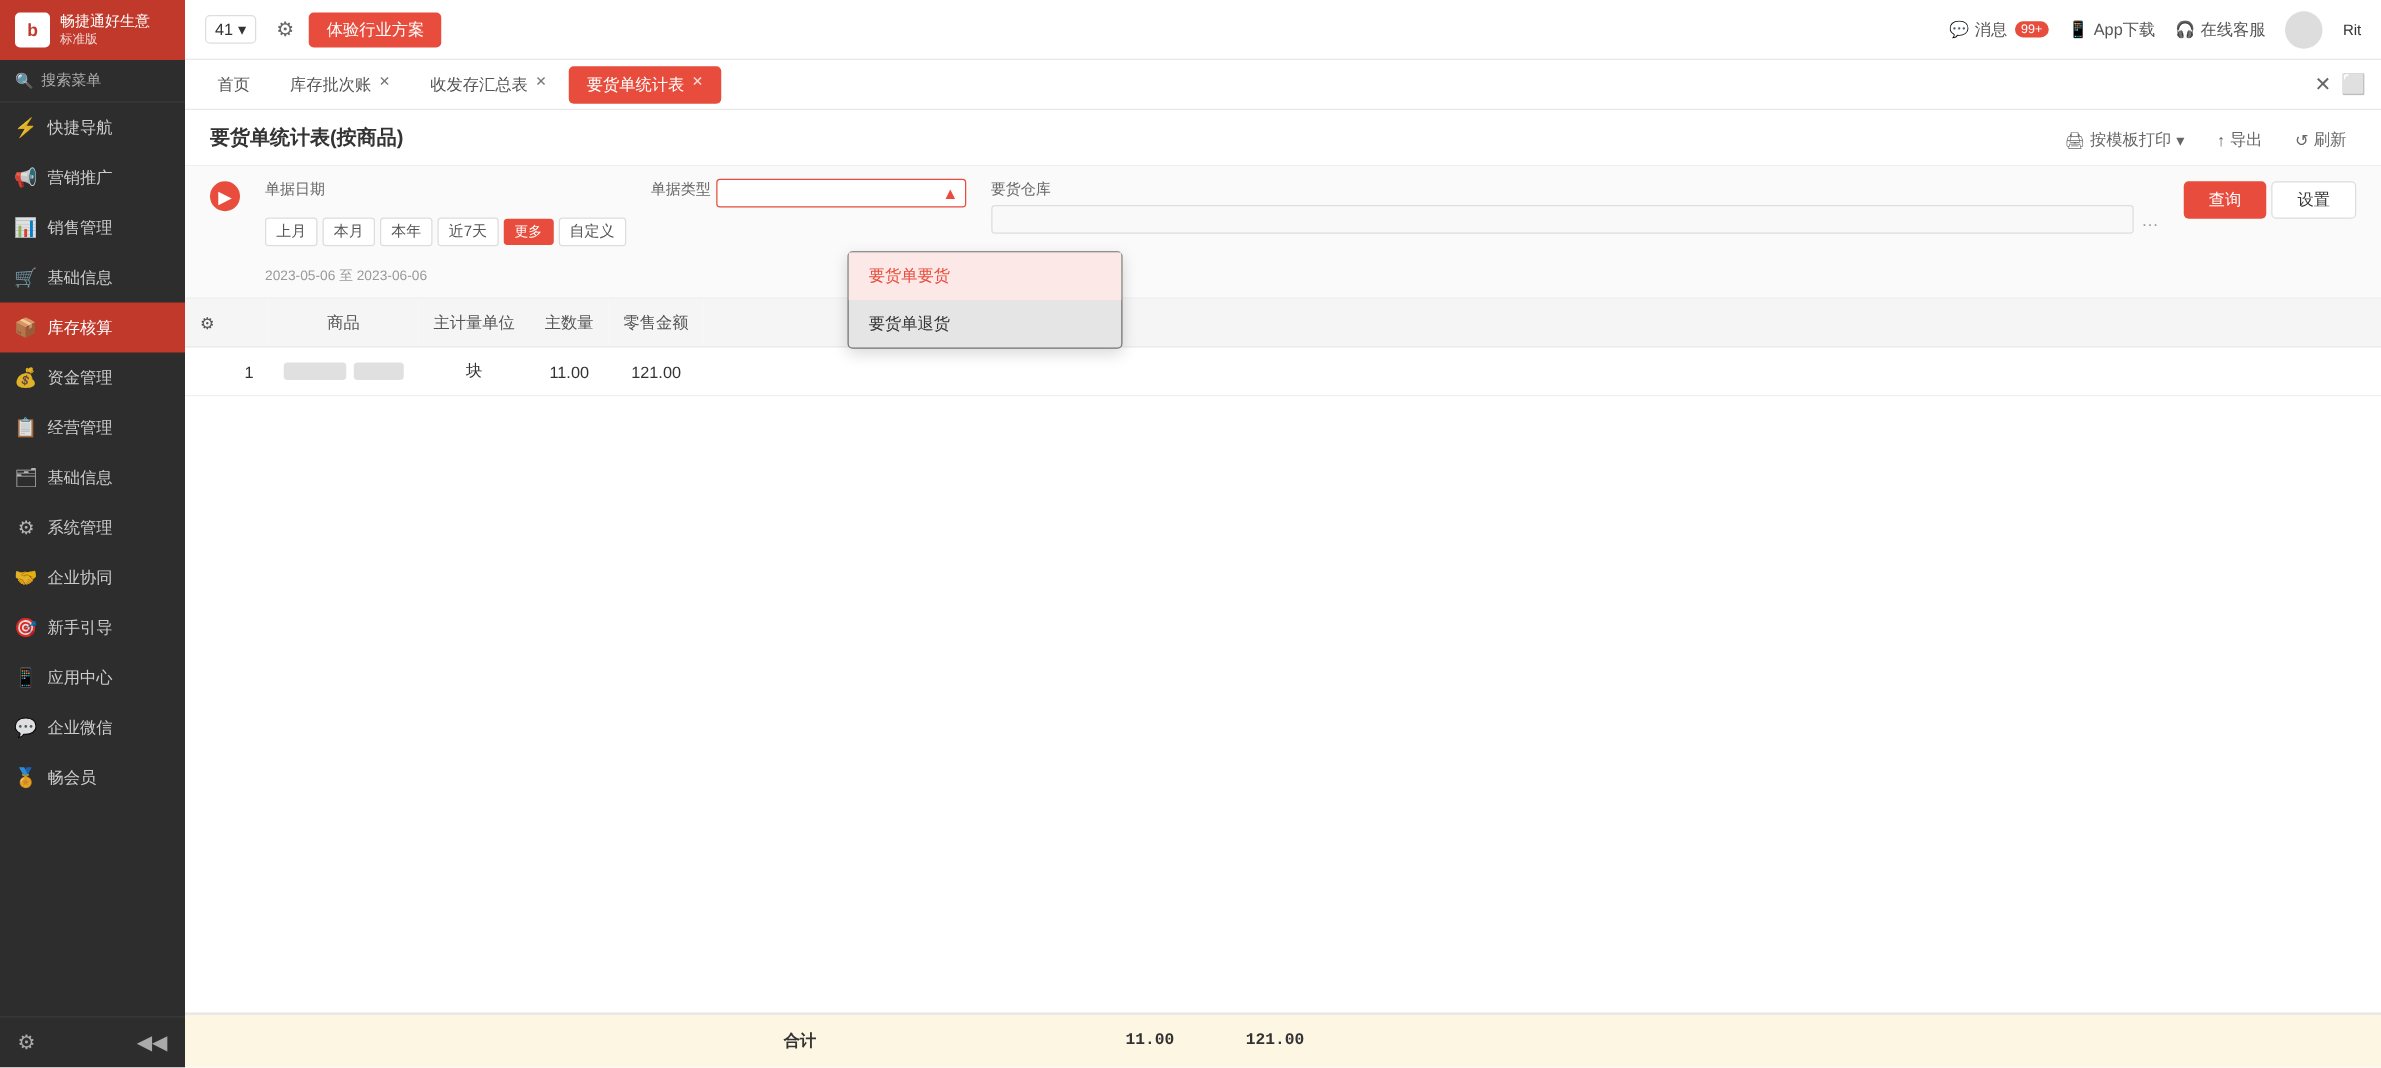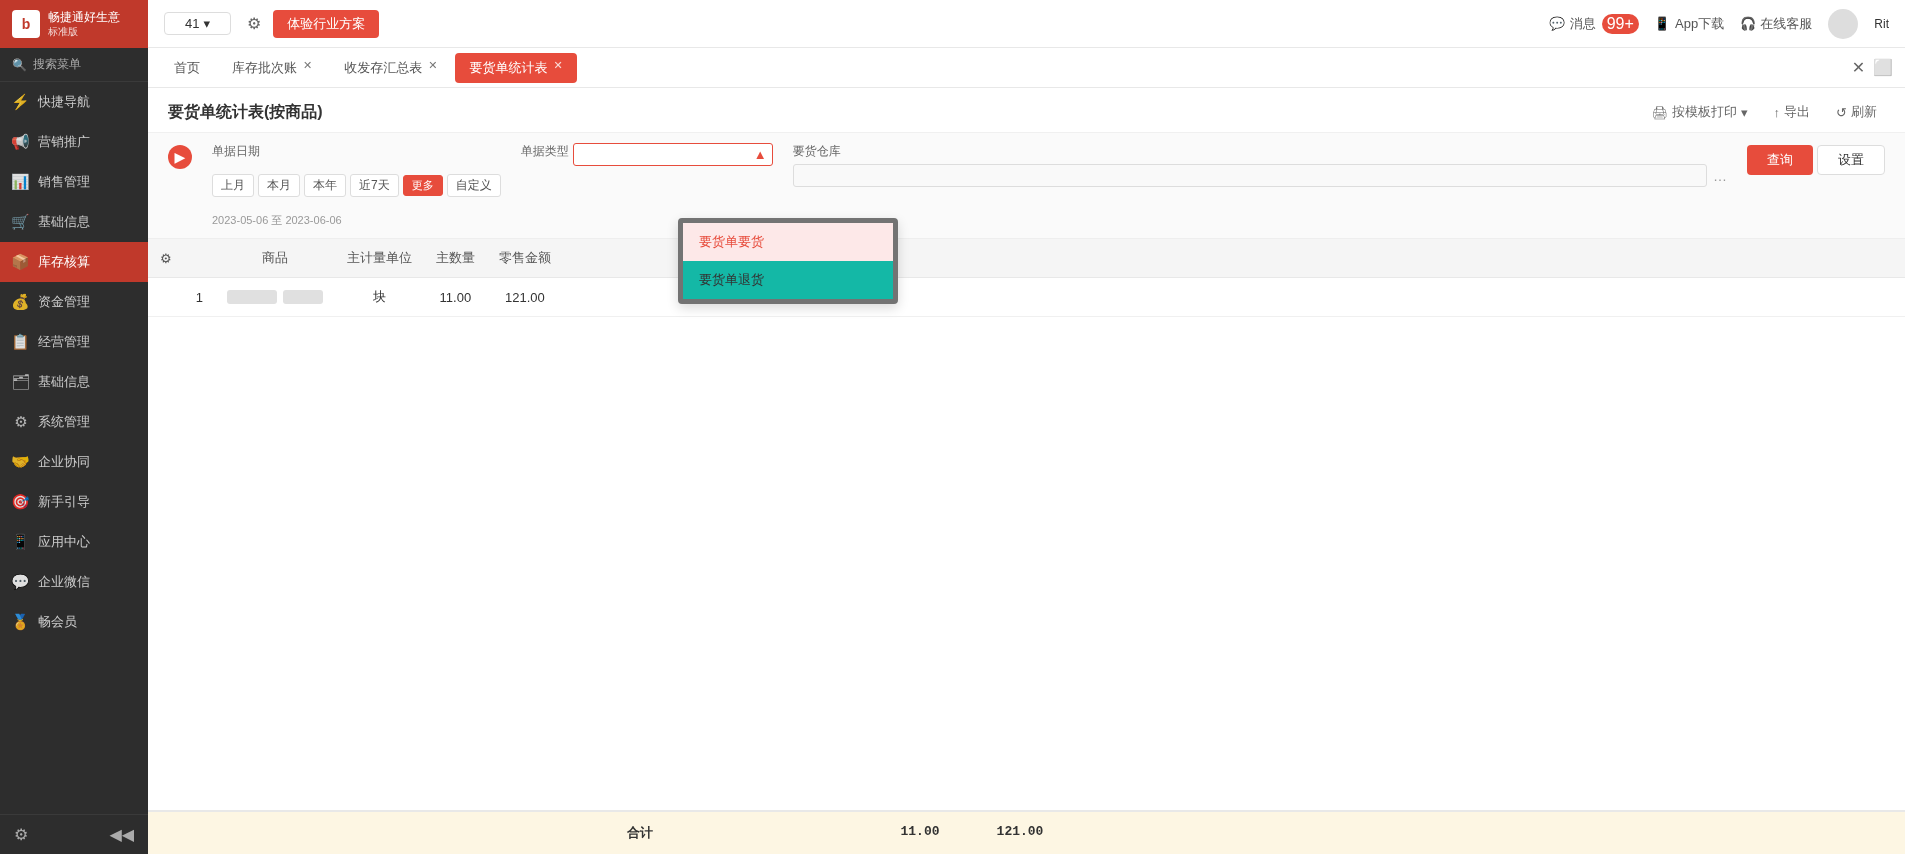--- a/index.html
+++ b/index.html
@@ -93,7 +93,7 @@
     .topbar-store-selector {
       display: flex; align-items: center; gap: 4px;
       font-size: 13px; color: #333; cursor: pointer;
-      border: 1px solid #ddd; border-radius: 4px; padding: 3px 20px;
+      border: 1px solid #ddd; border-radius: 4px; padding: 3px 7px;
     }
     .topbar-settings-icon { color: #666; cursor: pointer; font-size: 16px; margin-left: 4px; }
     .topbar-promo-btn {

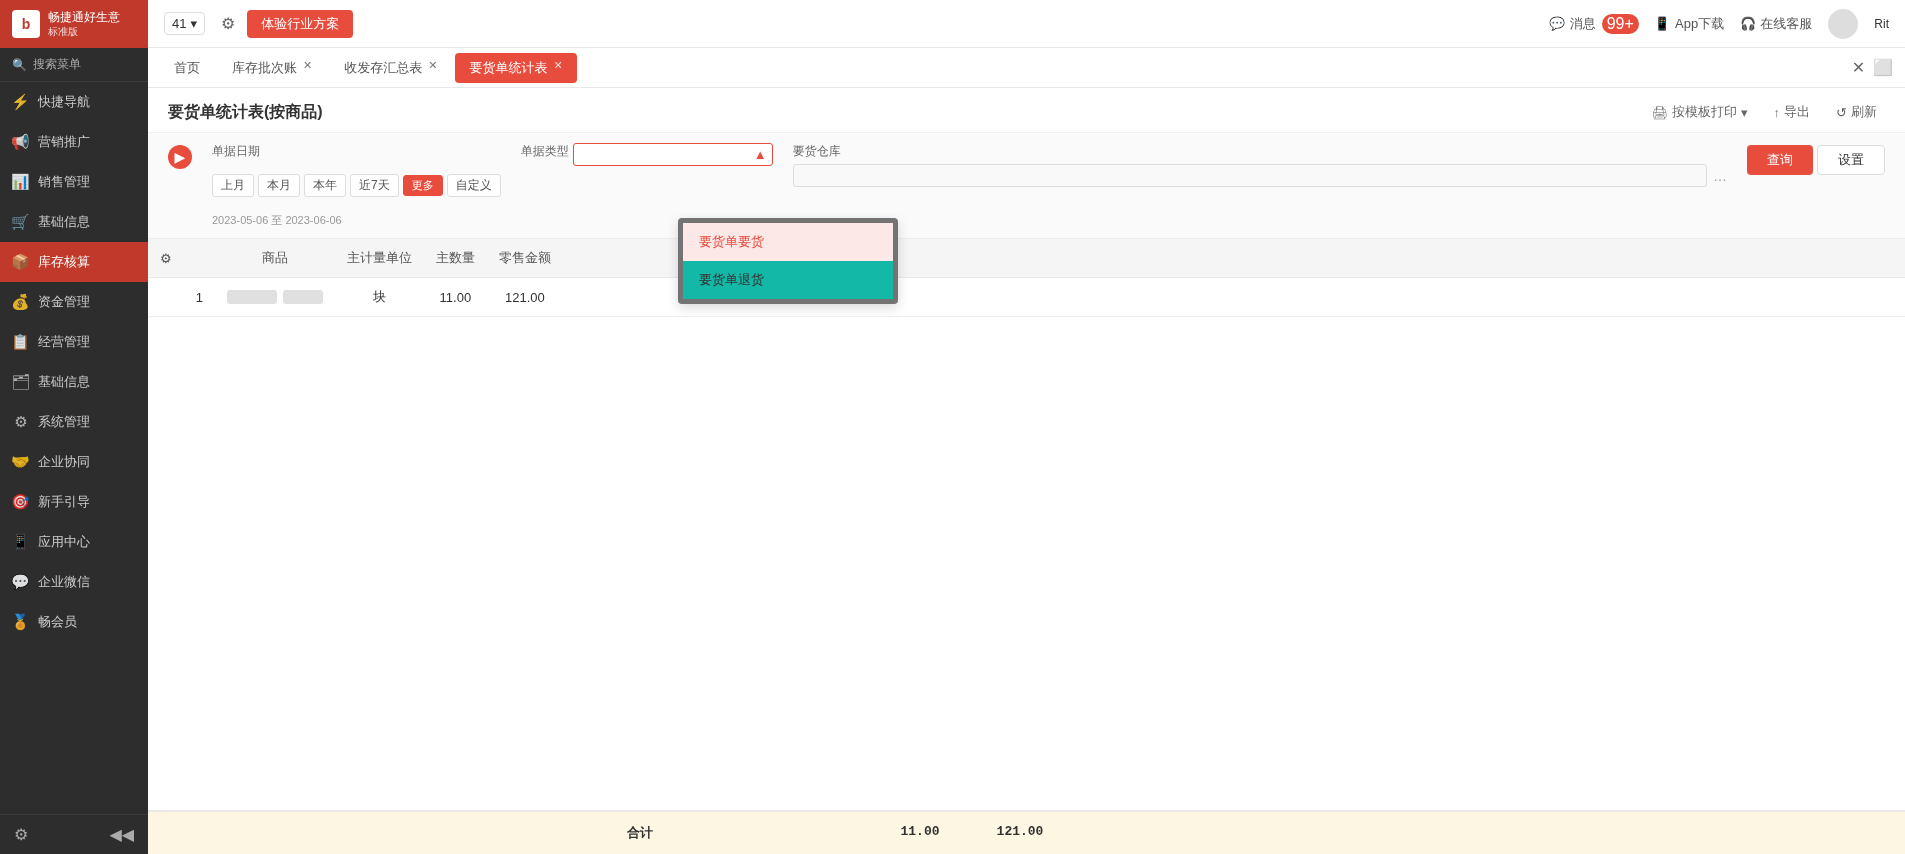--- a/index.html
+++ b/index.html
@@ -106,7 +106,7 @@
     .topbar-action-item { display: flex; align-items: center; gap: 4px; cursor: pointer; }
     .badge {
       background: #e74c3c; color: #fff;
-      border-radius: 10px; font-size: 16px;
+      border-radius: 10px; font-size: 10px;
       padding: 1px 5px; margin-left: 2px;
     }
     .topbar-avatar { width: 30px; height: 30px; background: #ddd; border-radius: 50%; }

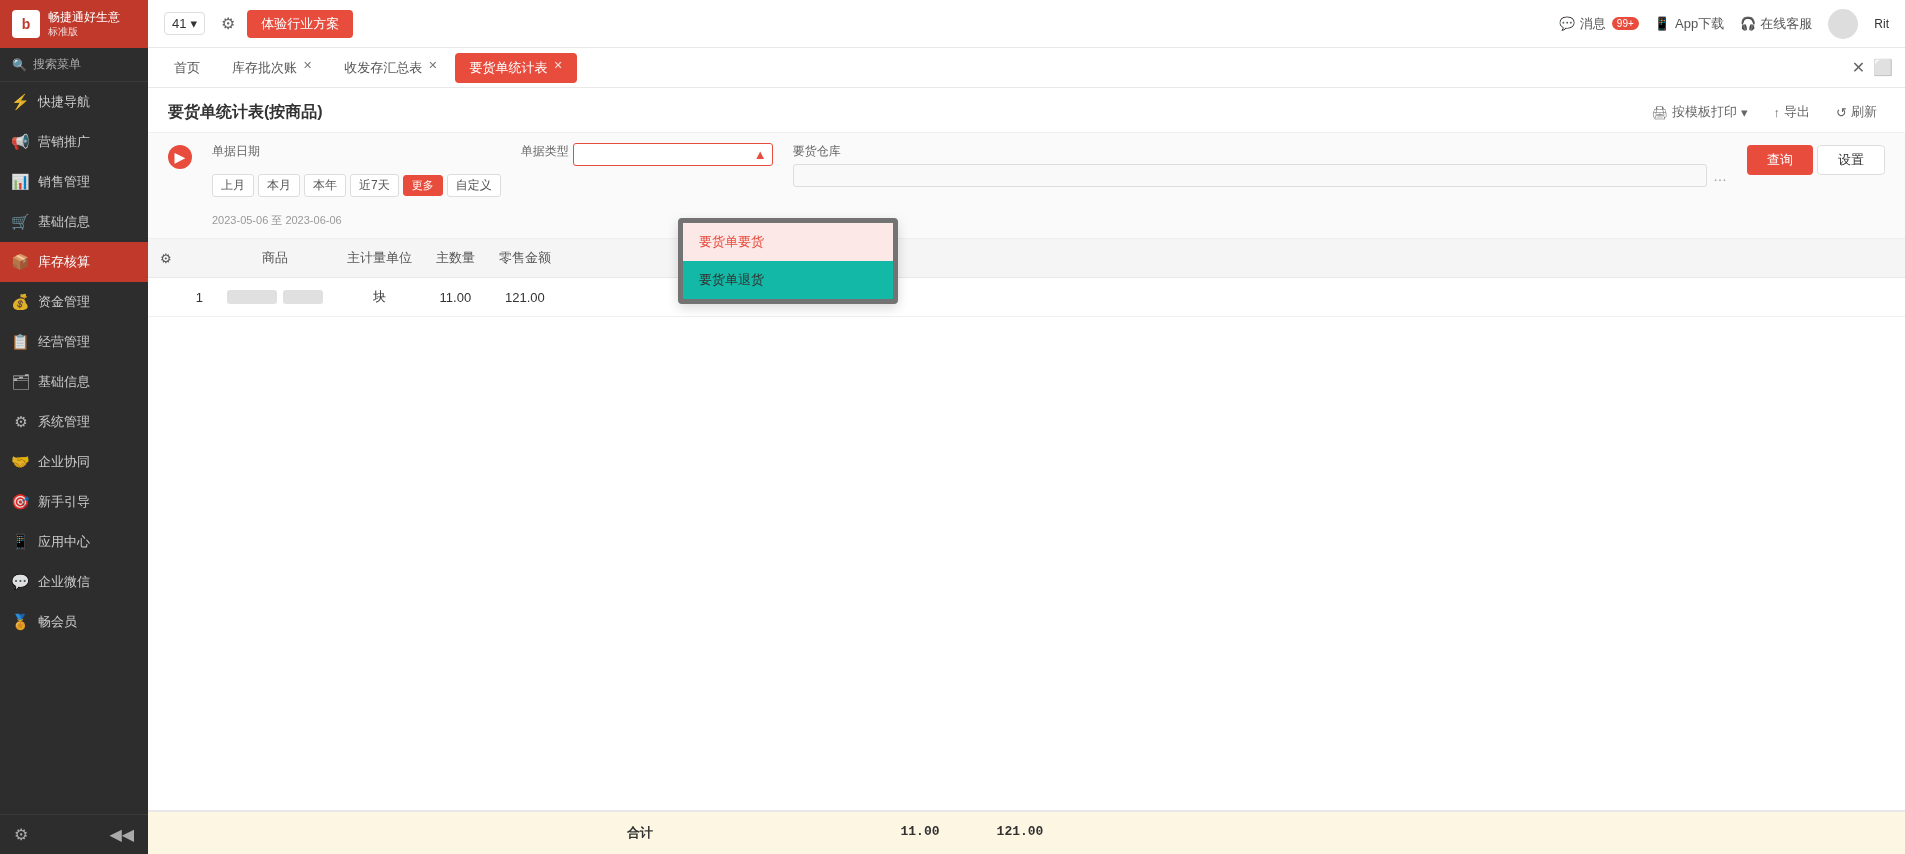--- a/index.html
+++ b/index.html
@@ -152,7 +152,7 @@
     
     .page-header {
       padding: 12px 20px 8px;
-      display: flex; align-items: center; justify-content: space-between;
+      display: flex; justify-content: space-between;
       border-bottom: 1px solid #f0f0f0;
       flex-shrink: 0;
     }

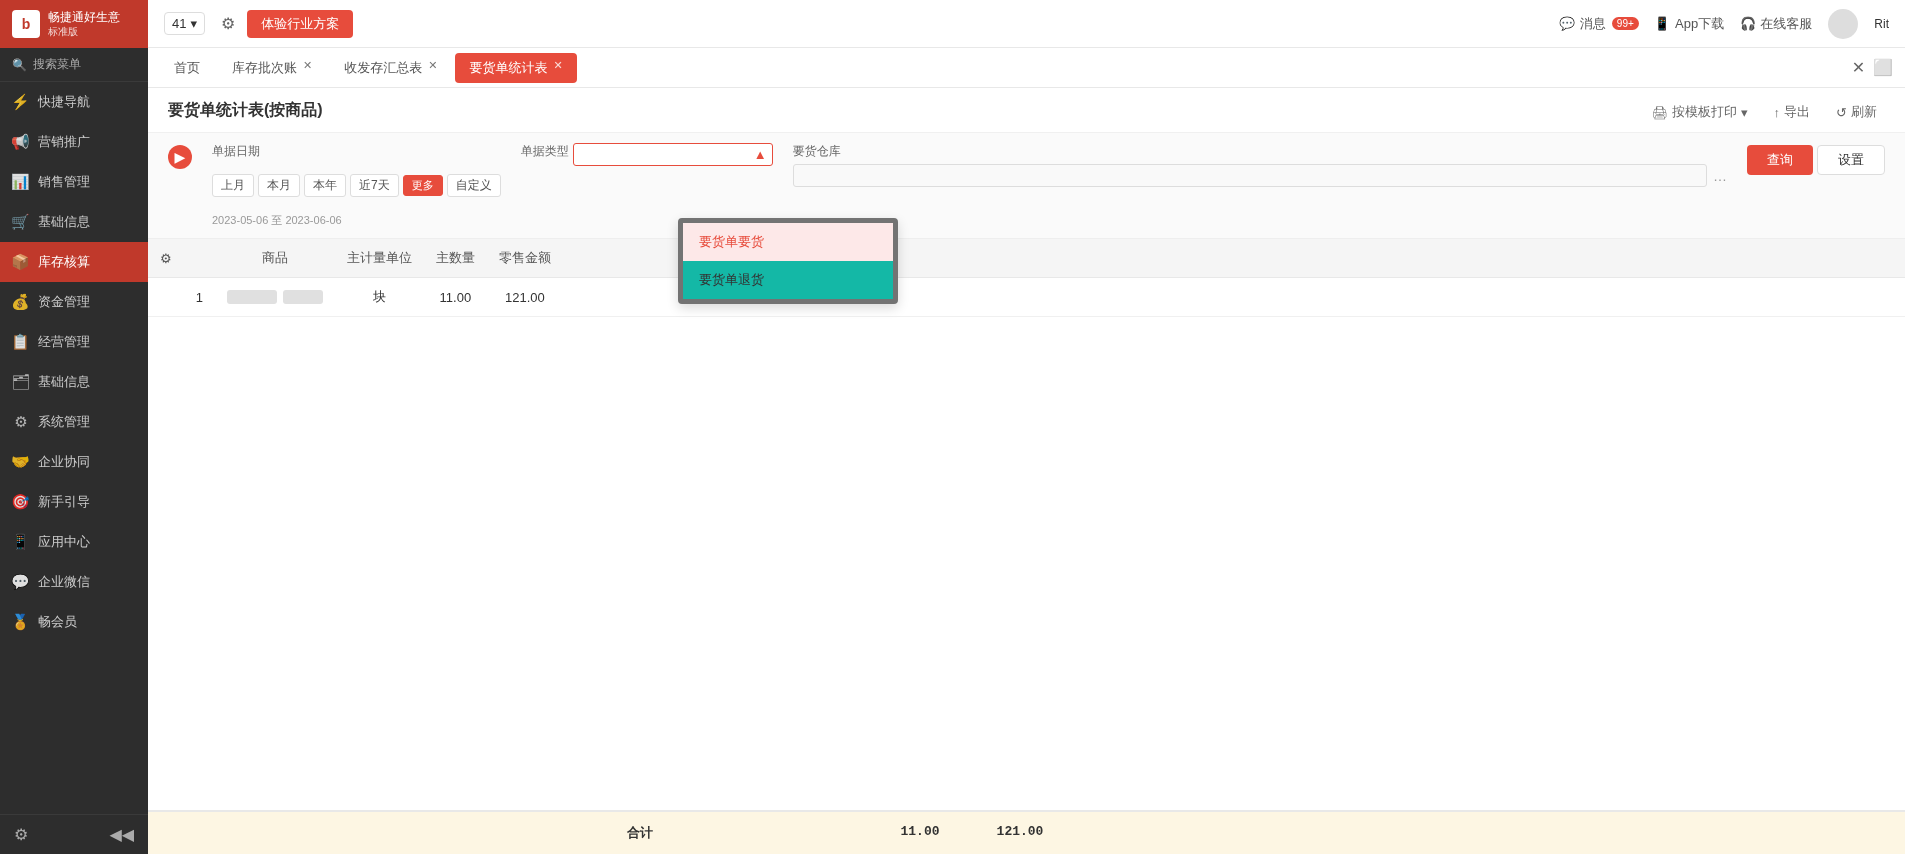--- a/index.html
+++ b/index.html
@@ -224,11 +224,11 @@
     
     .dropdown-overlay {
       position: absolute;
-      top: 85px;
+      top: 68px;
       left: 530px;
       width: 220px;
-      background: #14b8a6;
-      border: 5px solid #737373;
+      background: #e5e5e5;
+      border: 1px solid #737373;
       border-radius: 4px;
       box-shadow: 0 4px 12px rgba(0,0,0,0.15);
       z-index: 100;

